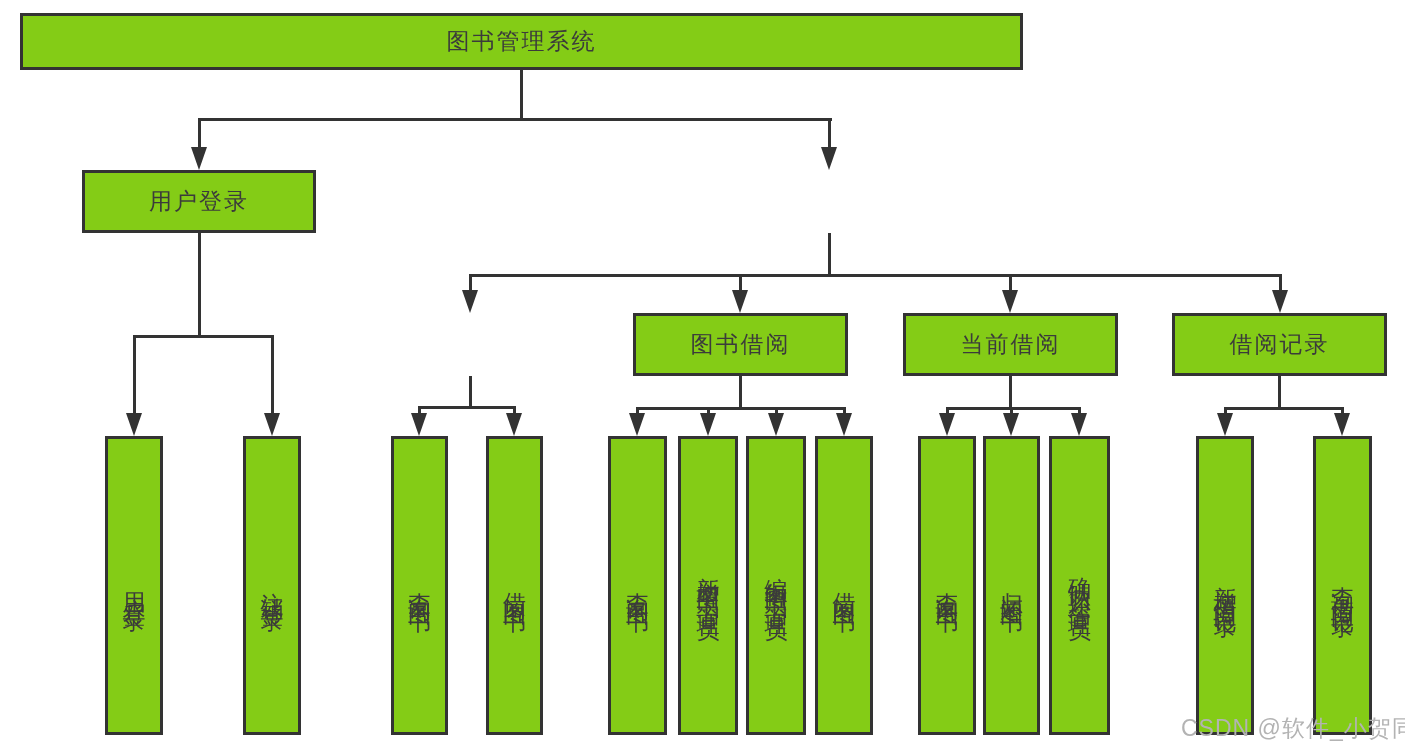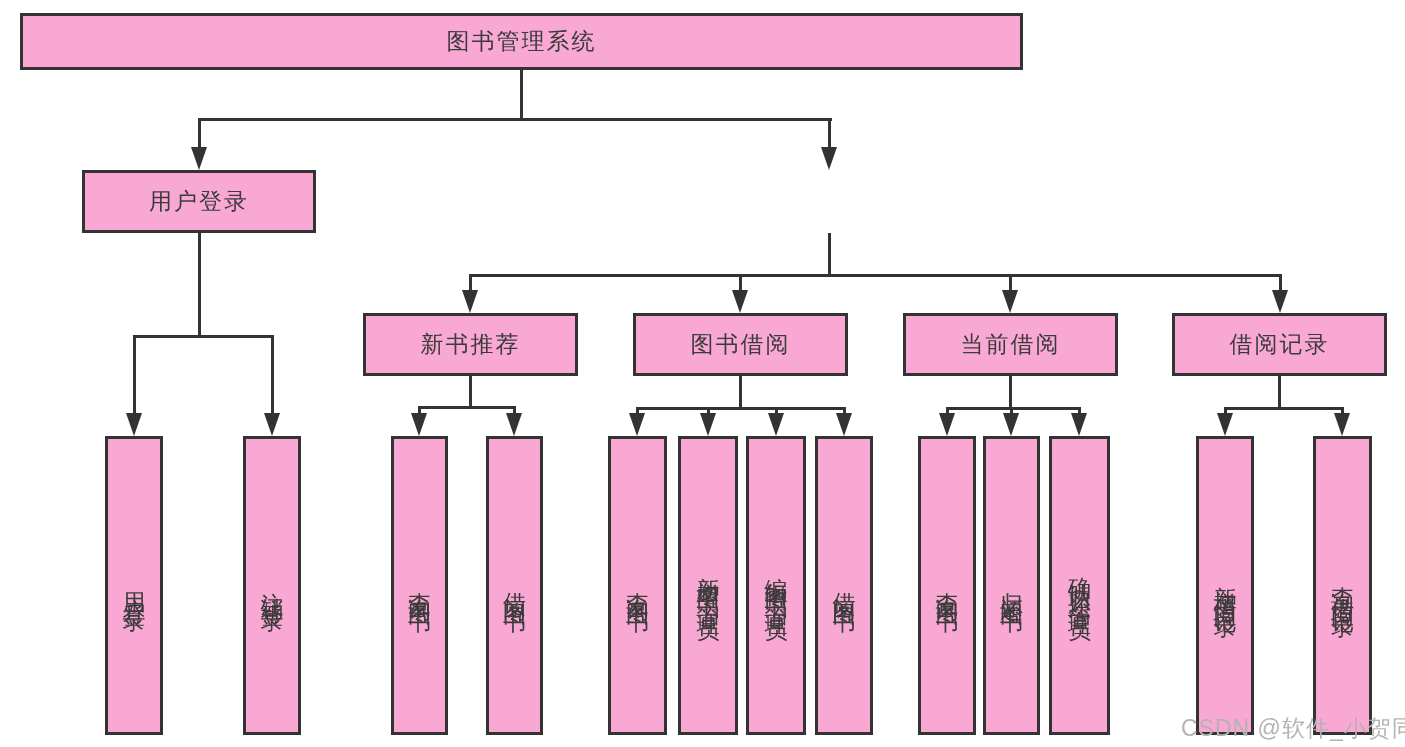--- a/index.html
+++ b/index.html
@@ -16,7 +16,7 @@
     position: absolute;
     box-sizing: border-box;
     border: 3px solid #333333;
-    background: #f9a8d4;
+    background: #84cc16;
     display: flex;
     align-items: center;
     justify-content: center;

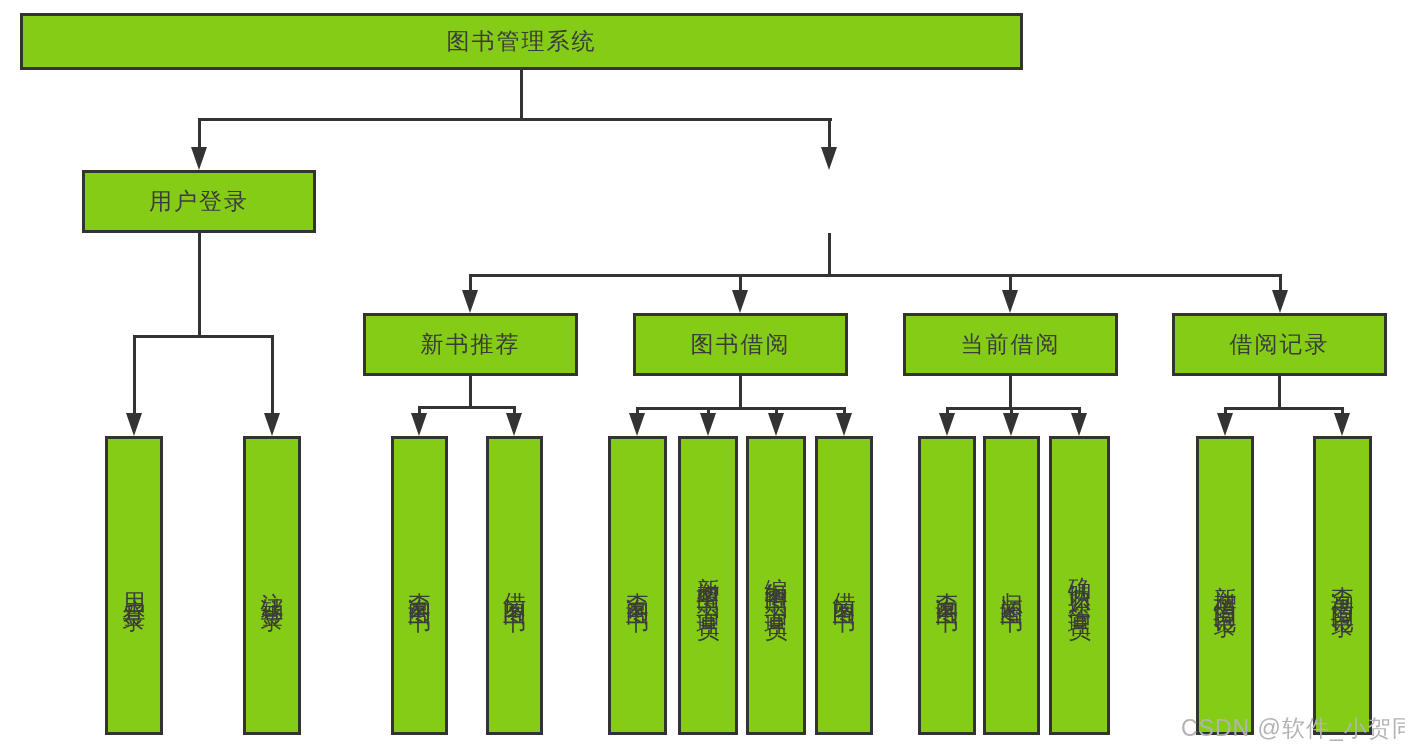--- a/index.html
+++ b/index.html
@@ -90,9 +90,6 @@
   <div class="line v" style="left:1279px; top:274px; height:20px;"></div>
   <div class="arrow" style="left:1272px; top:290px;"></div>
 
-  <div class="box" style="left:363px; top:313px; width:215px; height:63px;">
-    <span>新书推荐</span>
-  </div>
   <div class="box" style="left:903px; top:313px; width:215px; height:63px;">
     <span>当前借阅</span>
   </div>

